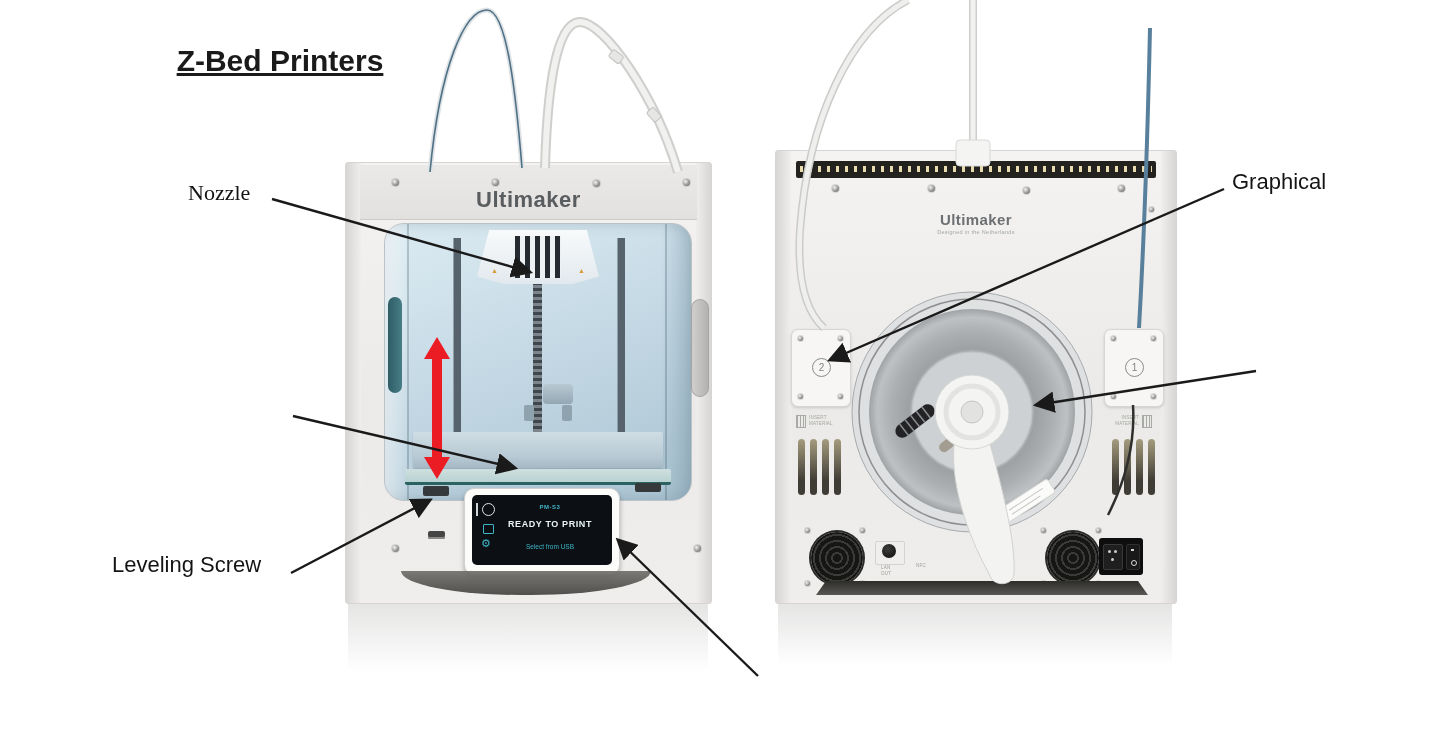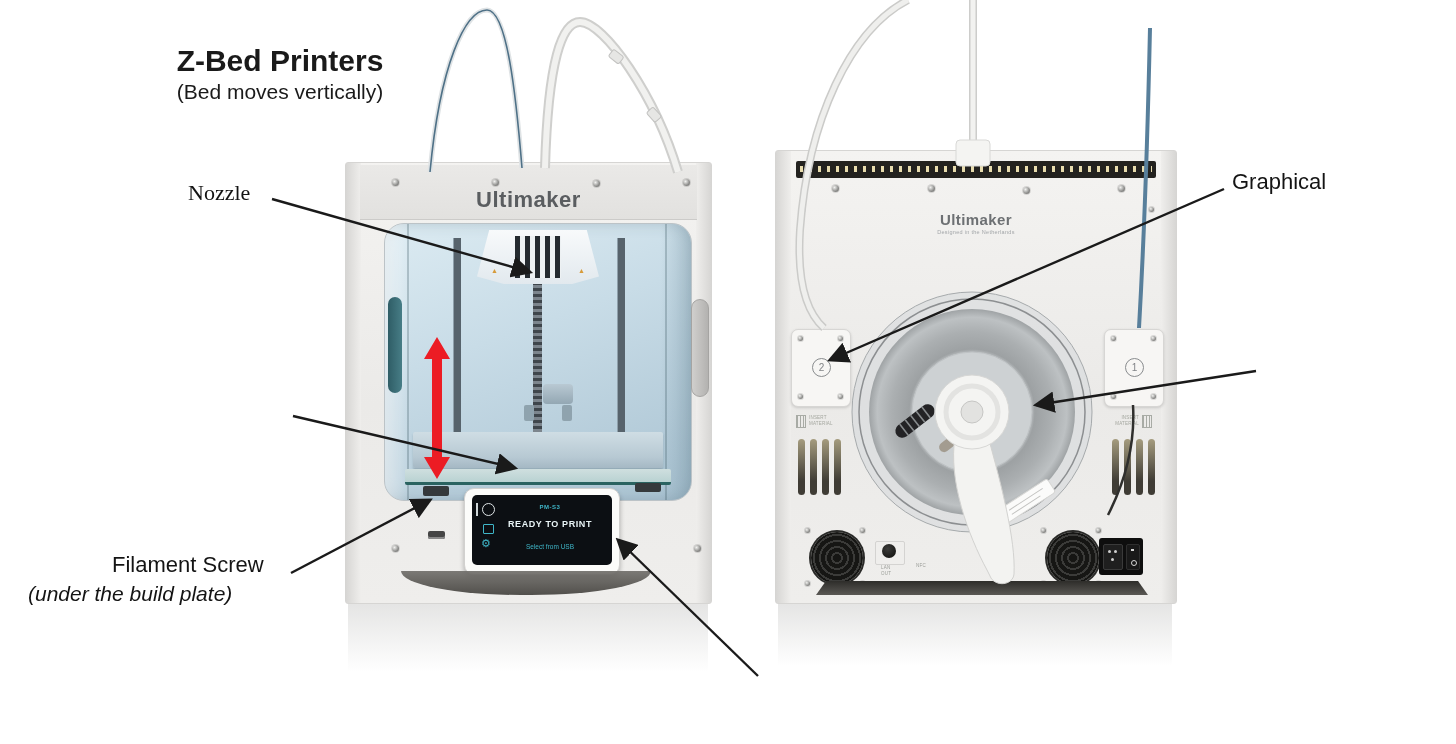--- a/index.html
+++ b/index.html
@@ -299,7 +299,7 @@
     </g>
   </svg>
 
-  <div class="abs z10" style="left:145px;top:44px;width:270px;text-align:center;">
+  <div class="abs z10" style="left:145px;top:44px;width:270px;text-align:center;text-decoration:underline;">
     <div class="title-main">Z-Bed Printers</div>
     <div class="title-sub">(Bed moves vertically)</div>
   </div>

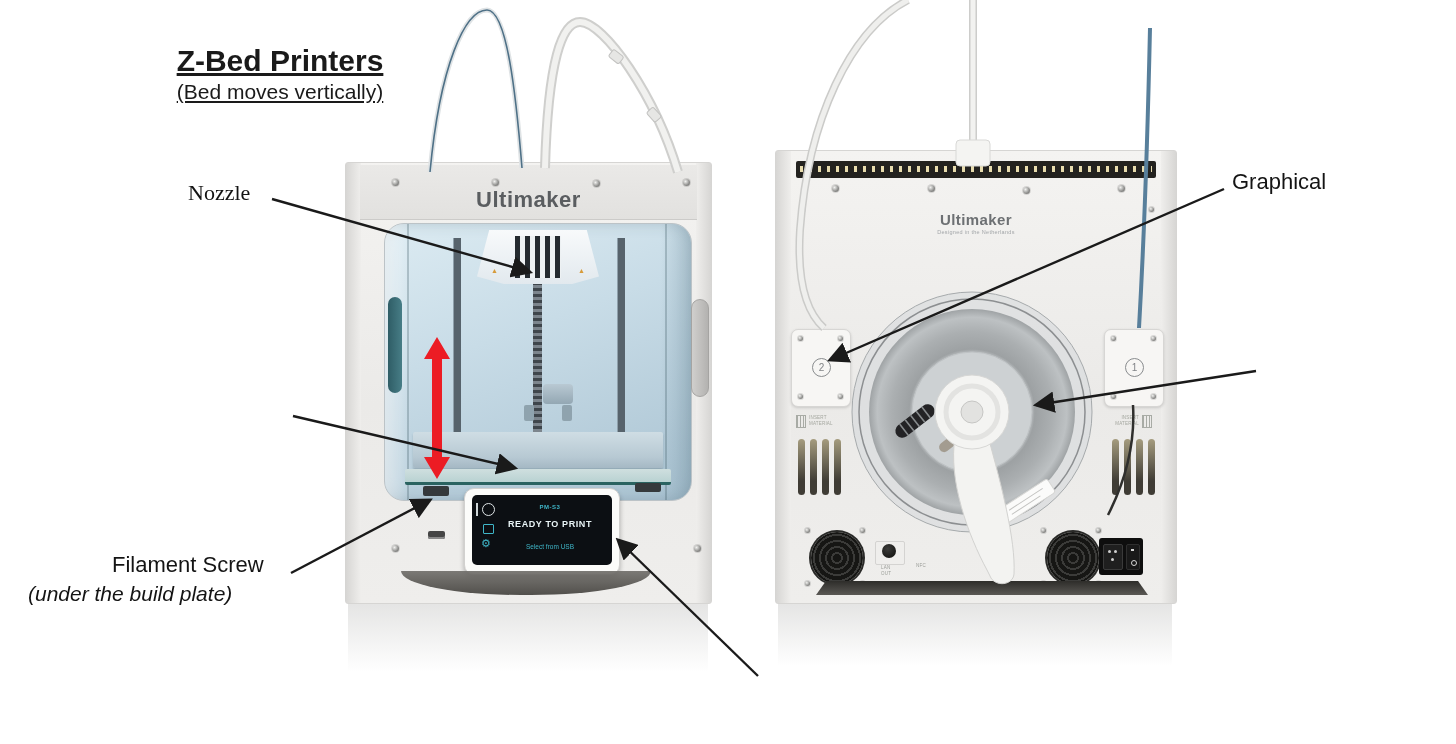--- a/index.html
+++ b/index.html
@@ -301,7 +301,6 @@
 
   <div class="abs z10" style="left:145px;top:44px;width:270px;text-align:center;text-decoration:underline;">
     <div class="title-main">Z-Bed Printers</div>
-    <div class="title-sub">(Bed moves vertically)</div>
   </div>
 
   <div class="lbl z10" style="left:188px;top:180px;font-family:Liberation Serif, serif;">Nozzle</div>

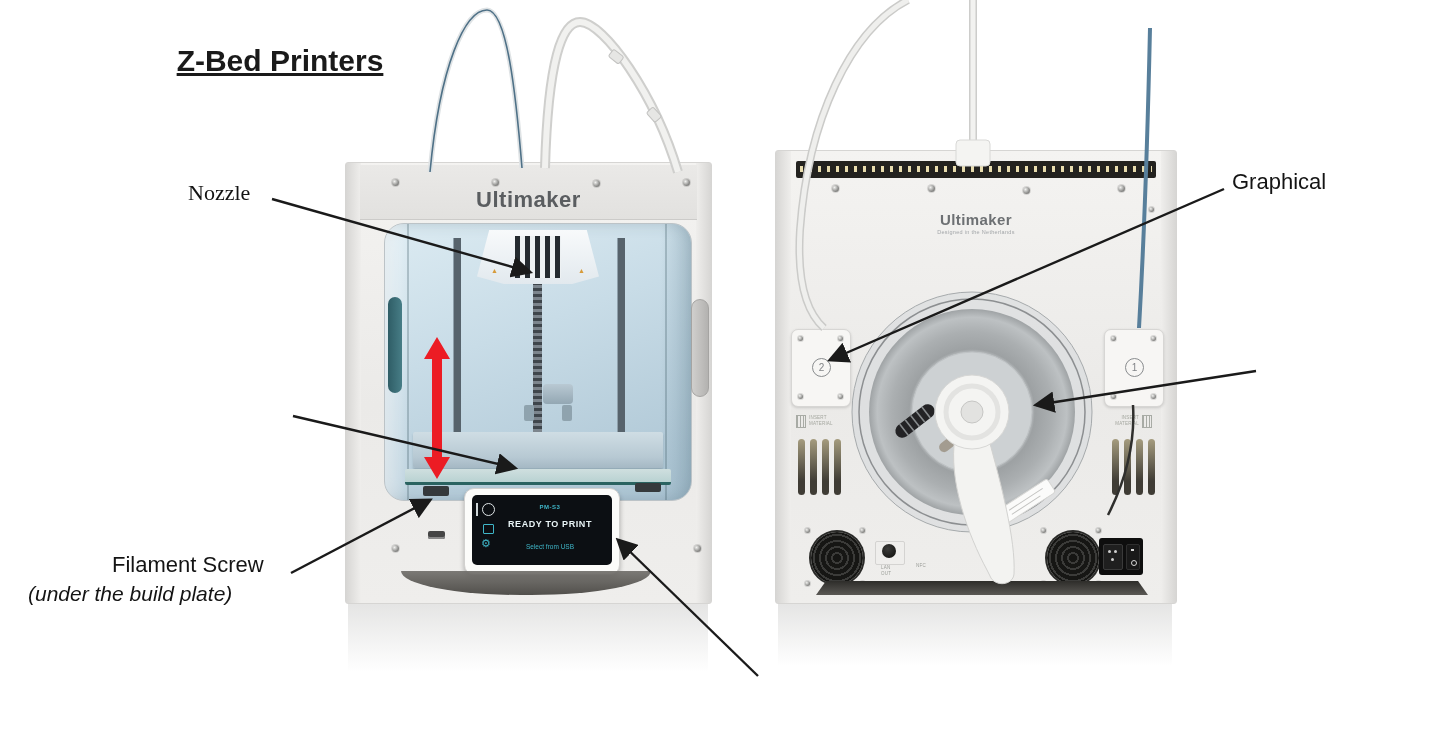--- a/index.html
+++ b/index.html
@@ -304,7 +304,7 @@
   </div>
 
   <div class="lbl z10" style="left:188px;top:180px;font-family:Liberation Serif, serif;">Nozzle</div>
-  <div class="lbl z10" style="left:112px;top:552px;">Filament Screw</div>
+  <div class="lbl z10" style="left:112px;top:552px;">Leveling Screw</div>
   <div class="lbl z10" style="left:28px;top:582px;font-size:21px;font-style:italic;">(under the build plate)</div>
   <div class="lbl z10" style="left:1232px;top:169px;">Graphical</div>
 </div>

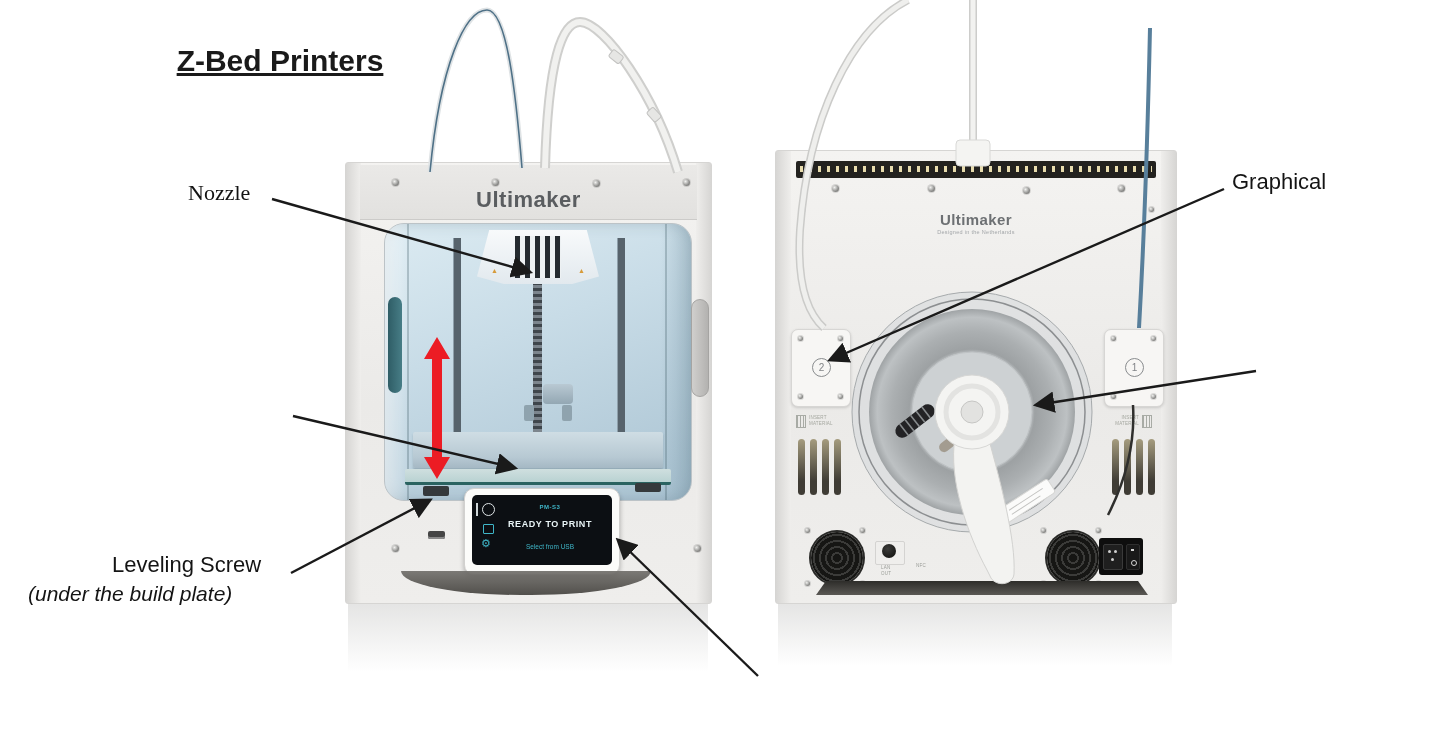--- a/index.html
+++ b/index.html
@@ -305,7 +305,6 @@
 
   <div class="lbl z10" style="left:188px;top:180px;font-family:Liberation Serif, serif;">Nozzle</div>
   <div class="lbl z10" style="left:112px;top:552px;">Leveling Screw</div>
-  <div class="lbl z10" style="left:28px;top:582px;font-size:21px;font-style:italic;">(under the build plate)</div>
   <div class="lbl z10" style="left:1232px;top:169px;">Graphical</div>
 </div>
 

